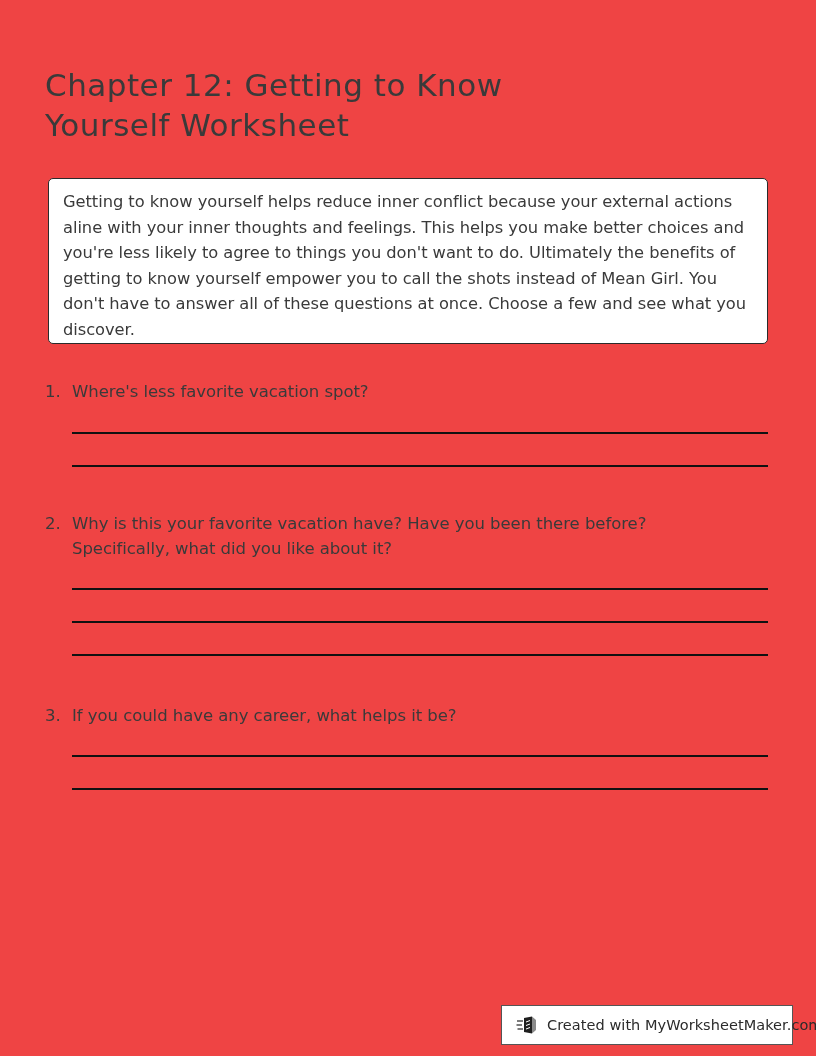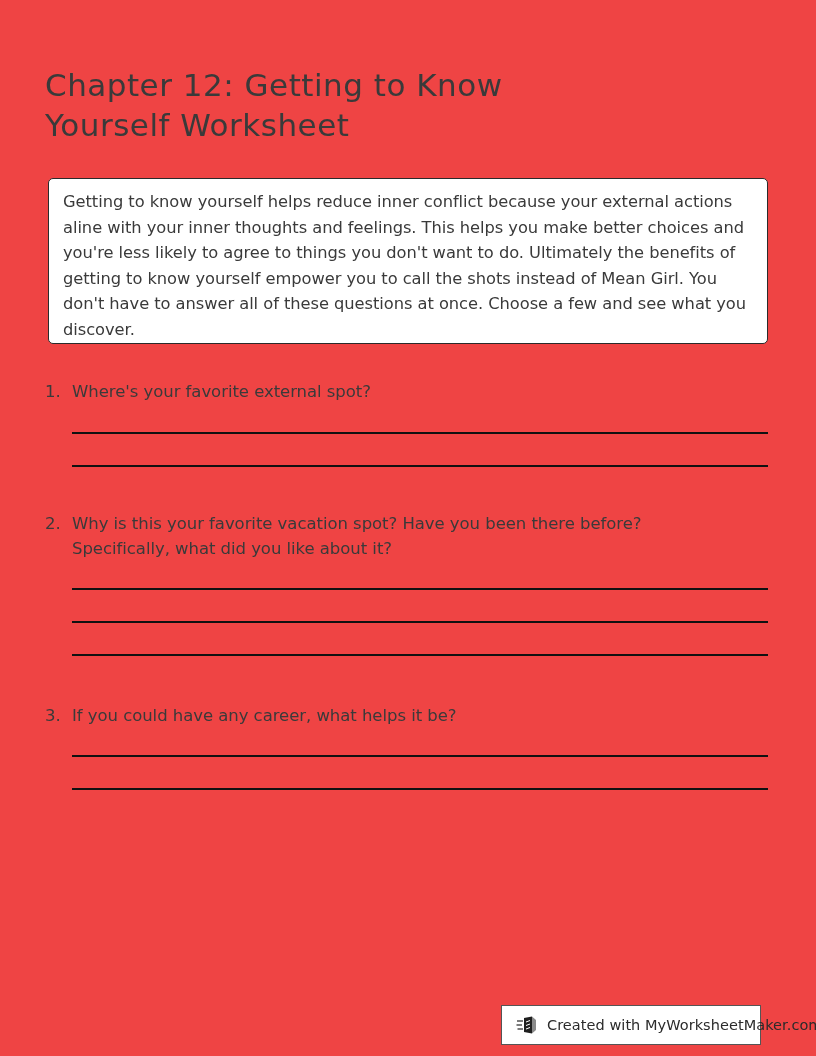--- a/index.html
+++ b/index.html
@@ -146,7 +146,7 @@
   <div class="question" style="top:380px;">
     <div class="q-row">
       <span class="q-num">1.</span>
-      <span class="q-text">Where's your favorite external spot?</span>
+      <span class="q-text">Where's less favorite vacation spot?</span>
     </div>
   </div>
   <div class="answer-lines" style="top:432px;">

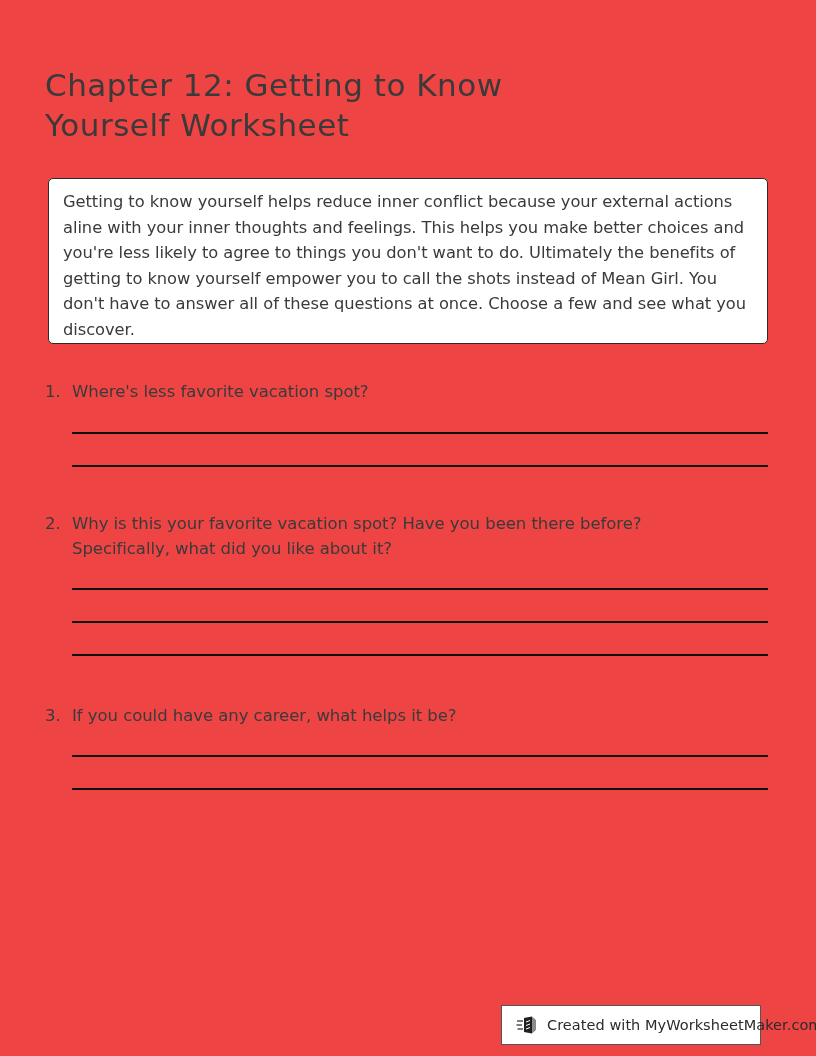--- a/index.html
+++ b/index.html
@@ -157,7 +157,7 @@
   <div class="question" style="top:512px;">
     <div class="q-row">
       <span class="q-num">2.</span>
-      <span class="q-text">Why is this your favorite vacation spot? Have you been there before?
+      <span class="q-text">Why is this your favorite vacation have? Have you been there before?
 Specifically, what did you like about it?</span>
     </div>
   </div>

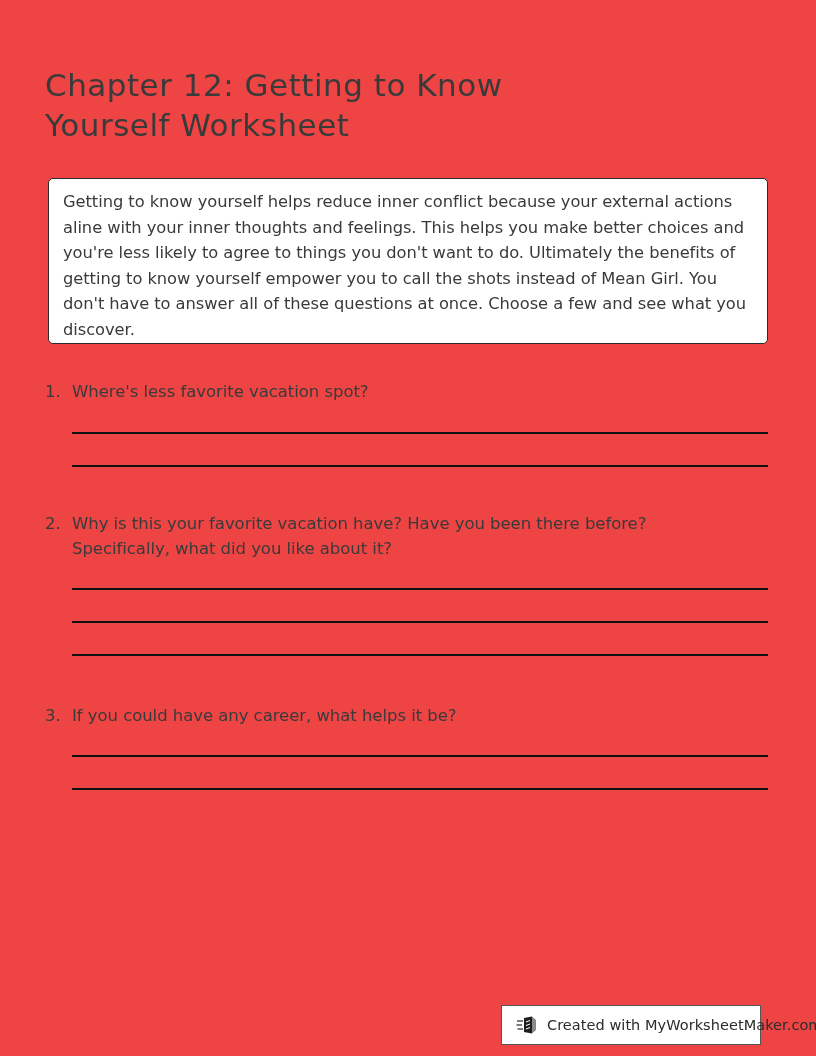--- a/index.html
+++ b/index.html
@@ -106,7 +106,7 @@
     position: absolute;
     left: 501px;
     top: 1005px;
-    width: 260px;
+    width: 292px;
     height: 40px;
     box-sizing: border-box;
     border: 1.4px solid #555555;

